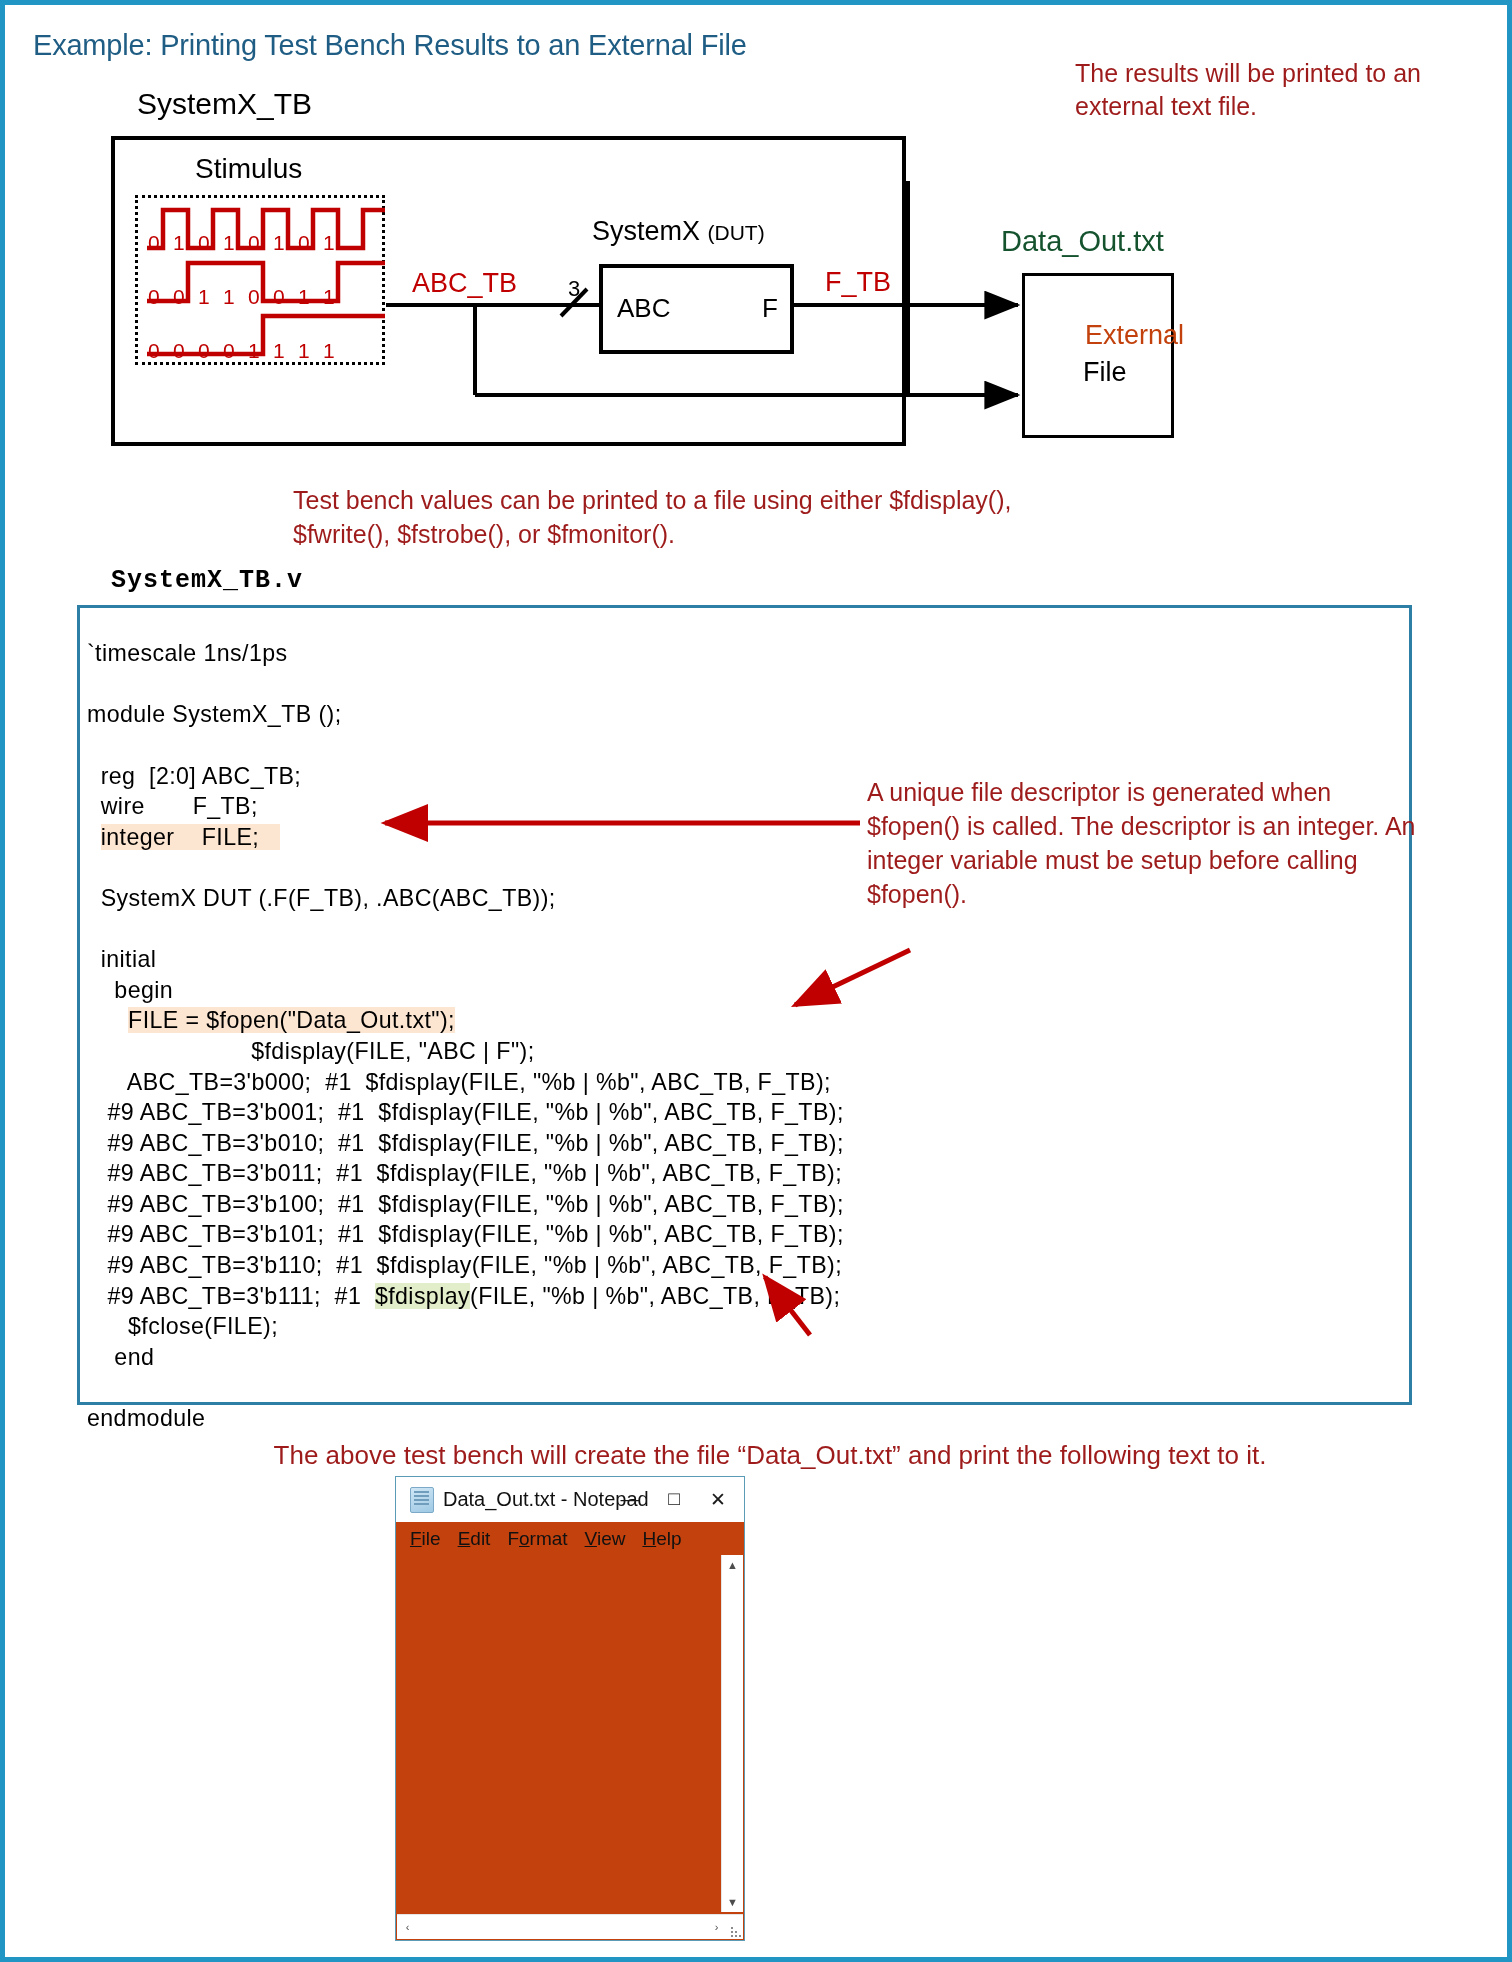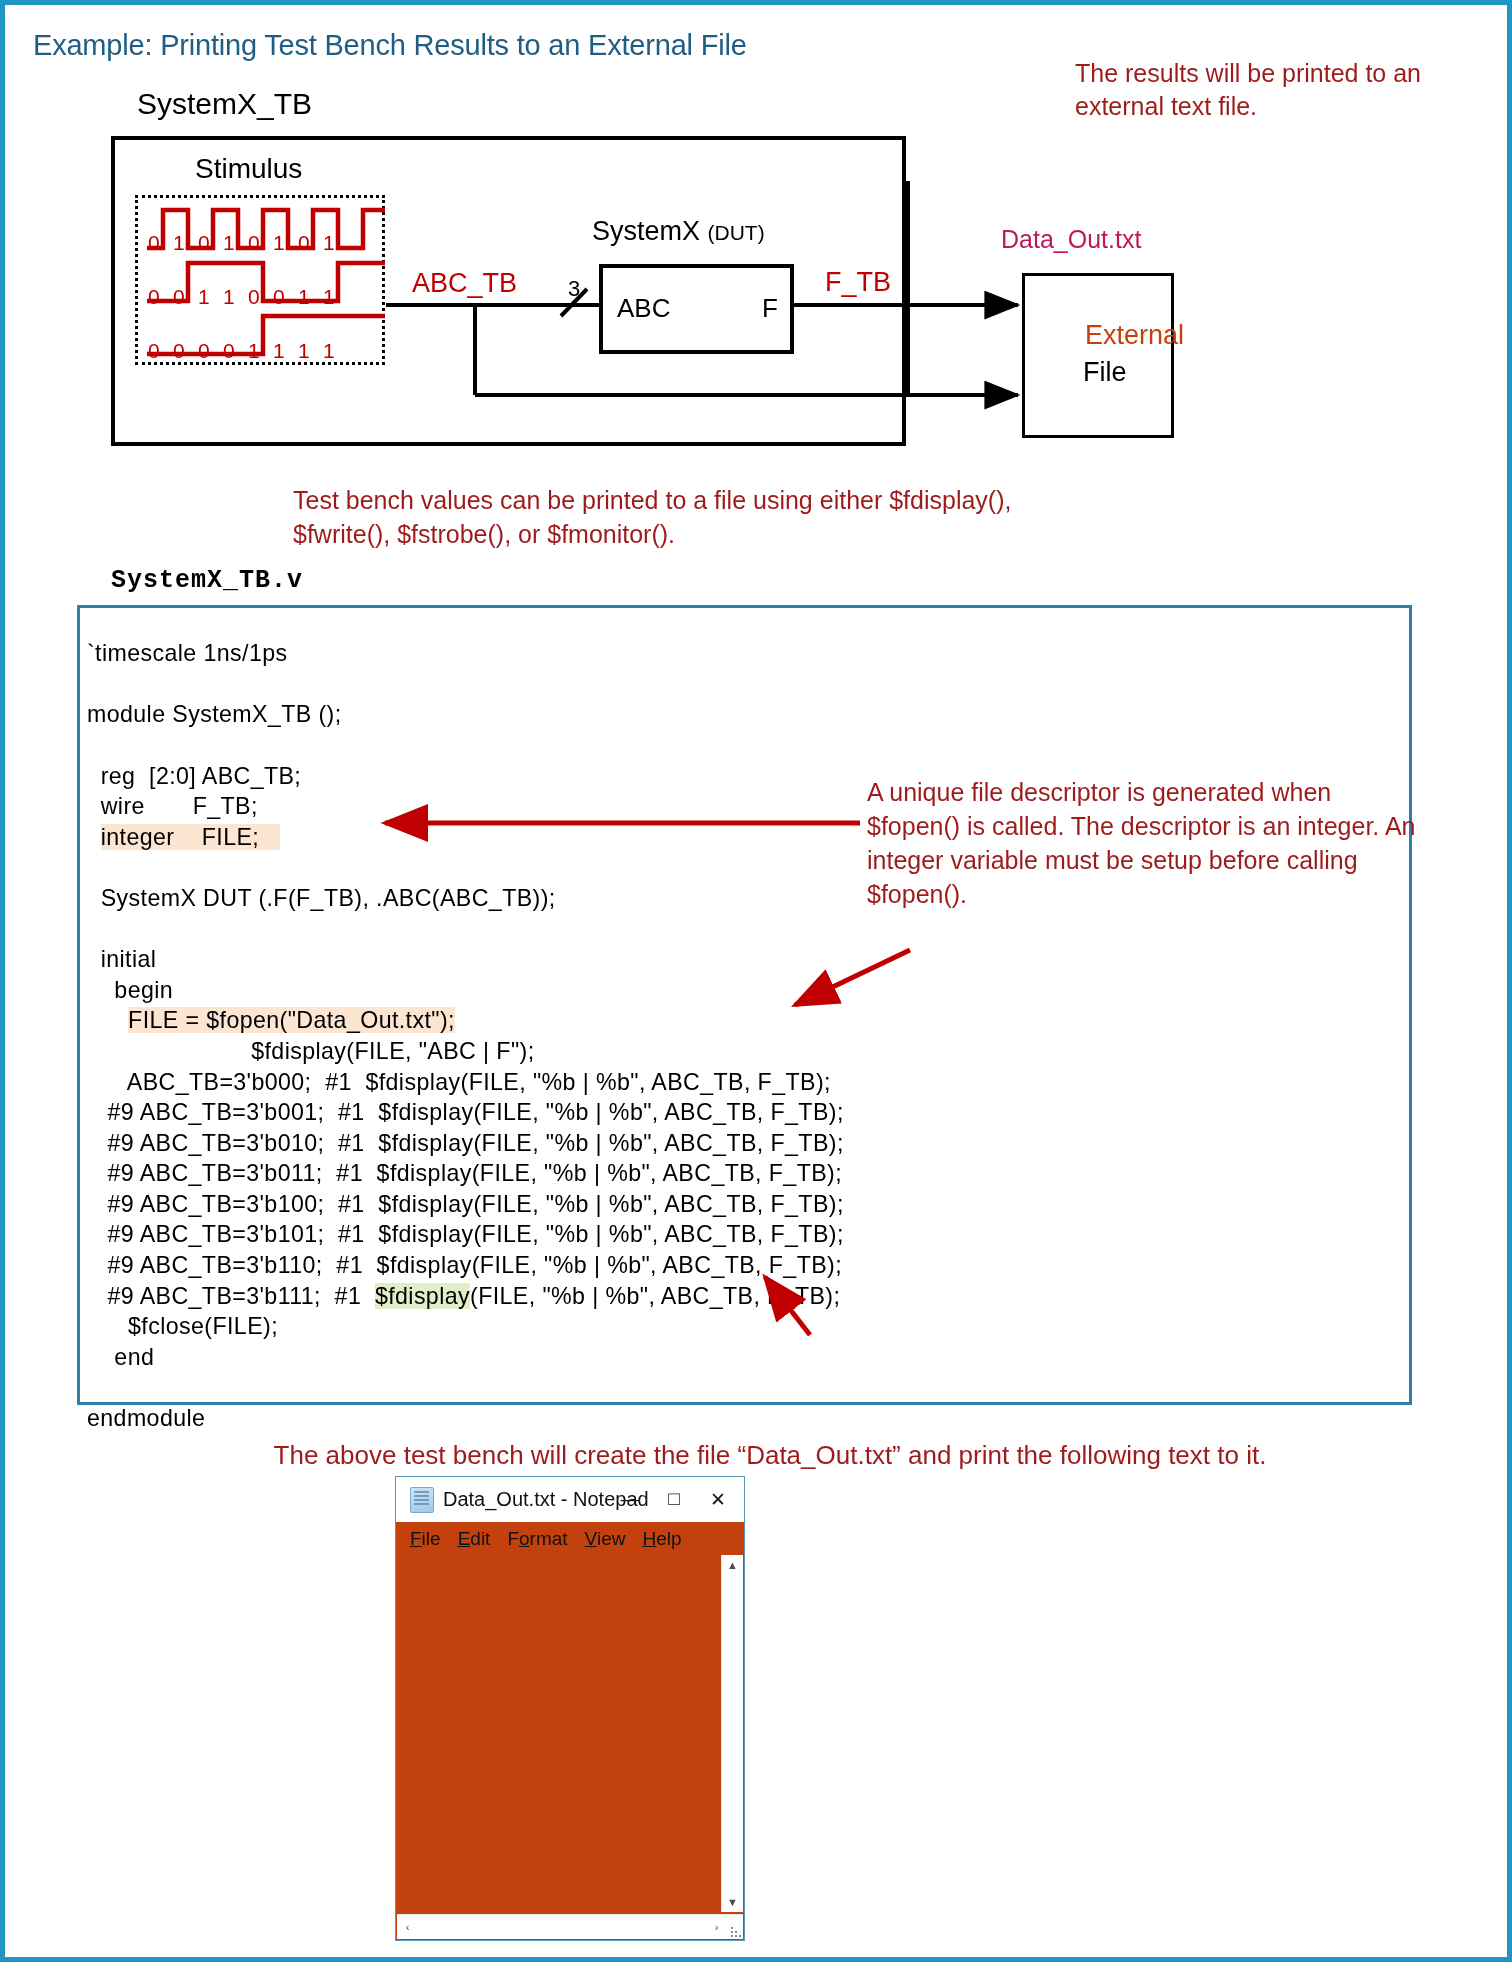--- a/index.html
+++ b/index.html
@@ -57,7 +57,7 @@
   #lbl-ftb{left:820px;top:262px;font-size:27px;color:#c00000;font-weight:500;}
   #lbl-bus3{left:563px;top:271px;font-size:22px;color:#000;}
 
-  #dataout-label{left:996px;top:220px;font-size:25px;color:#be185d;}
+  #dataout-label{left:996px;top:220px;font-size:29px;color:#14532d;}
   #extfile-box{left:1017px;top:268px;width:152px;height:165px;border:3px solid #000;box-sizing:border-box;background:#fff;}
   #extfile-t1{left:1080px;top:315px;font-size:27px;color:#c2410c;}
   #extfile-t2{left:1078px;top:352px;font-size:27px;color:#000;}

